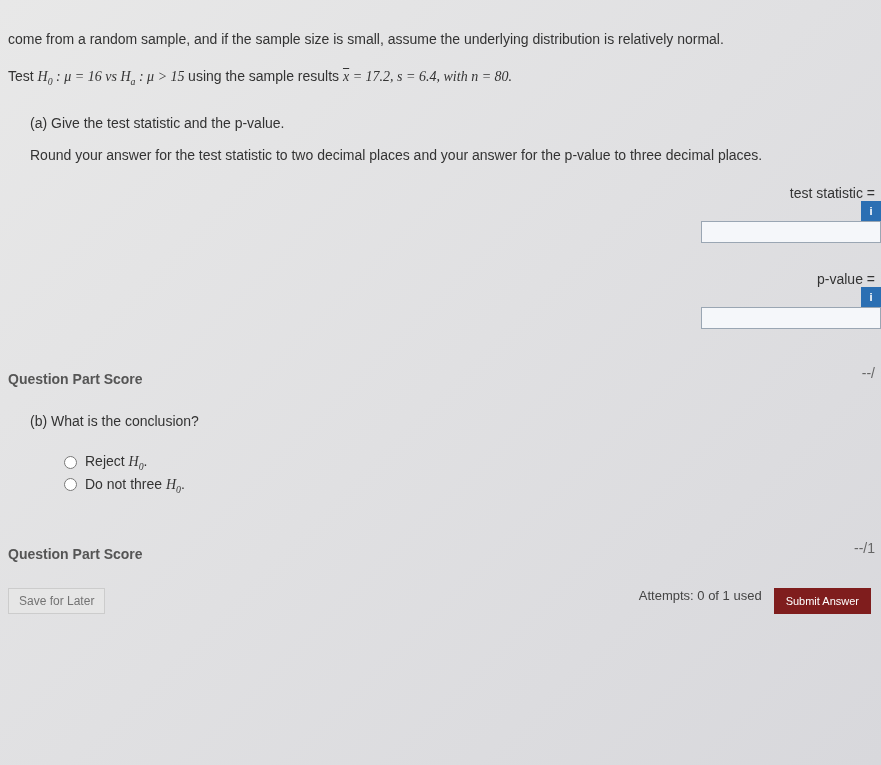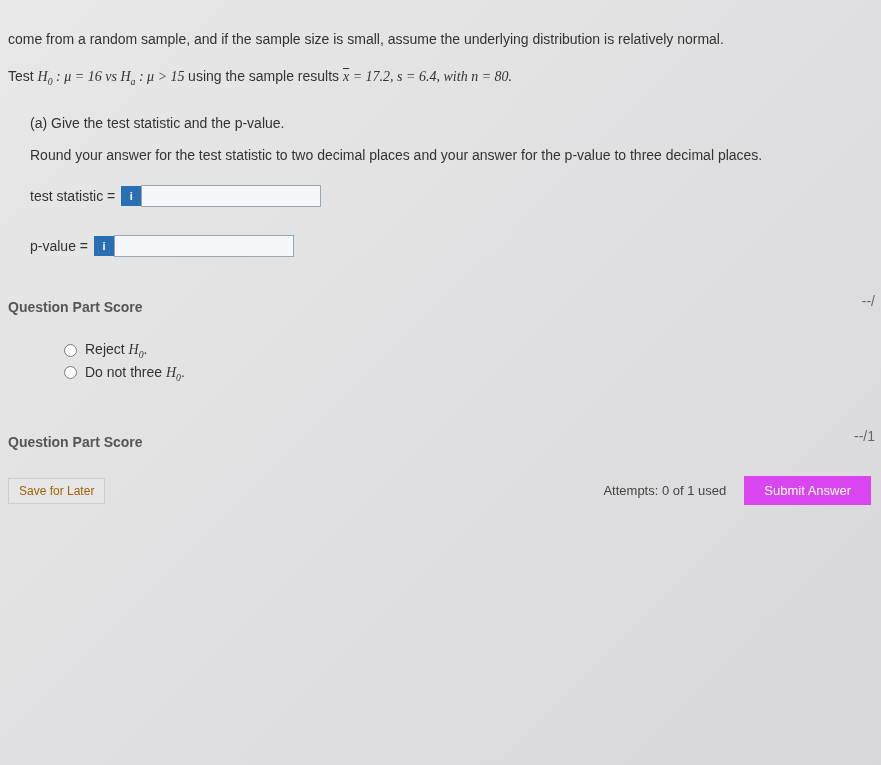--- a/index.html
+++ b/index.html
@@ -46,8 +46,9 @@
     }
     .field-row {
       display: flex;
-      align-items: center;
+      align-items: flex-end;
       margin-bottom: 28px;
+      flex-direction: column;
     }
     .field-label {
       margin-right: 6px;

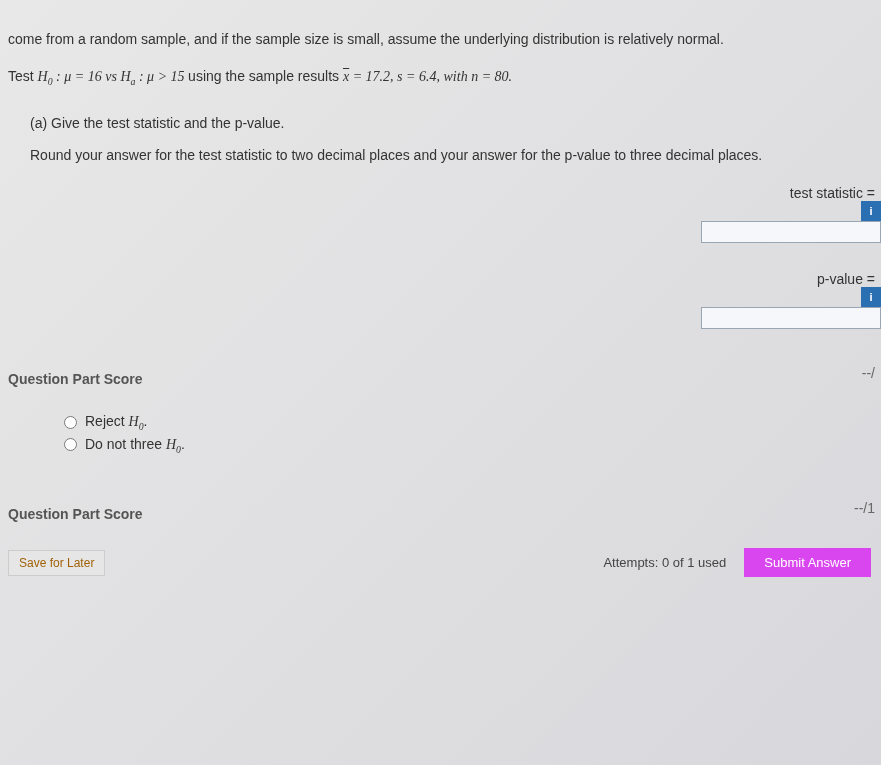--- a/index.html
+++ b/index.html
@@ -176,6 +176,7 @@
     <span class="qps-score">--/</span>
   </div>
 
+  <div class="part-q">(b) What is the conclusion?</div>
 
   <div class="radio-group">
     <label class="radio-row">

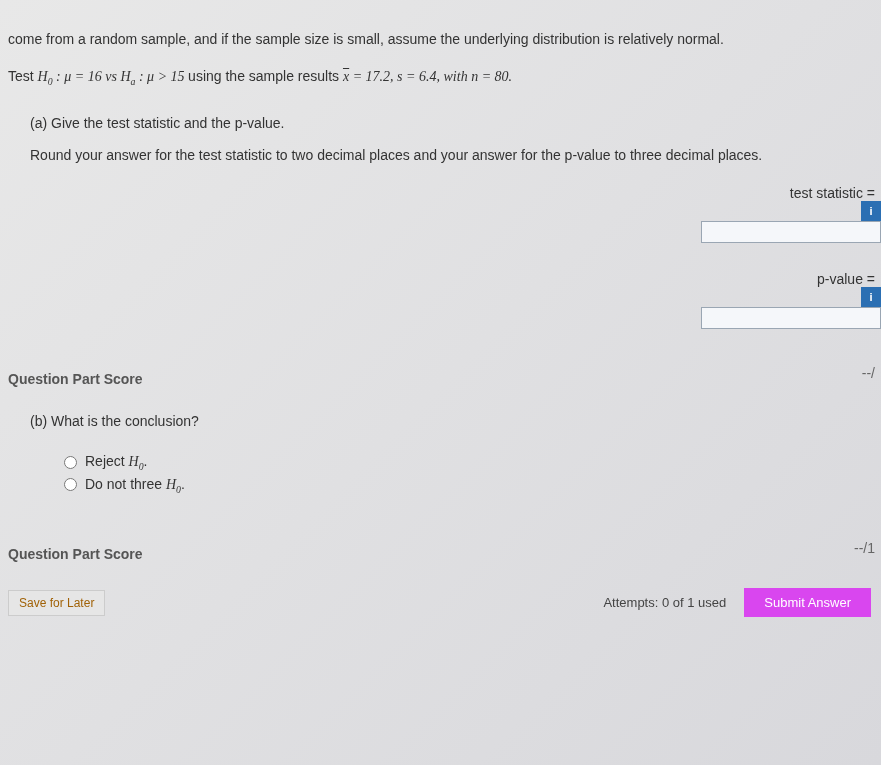--- a/index.html
+++ b/index.html
@@ -117,7 +117,7 @@
     .save-btn {
       border: 1px solid #ccc;
       background: #e6e6e6;
-      color: #a16207;
+      color: #737373;
       padding: 5px 10px;
       font-size: 12px;
       cursor: pointer;

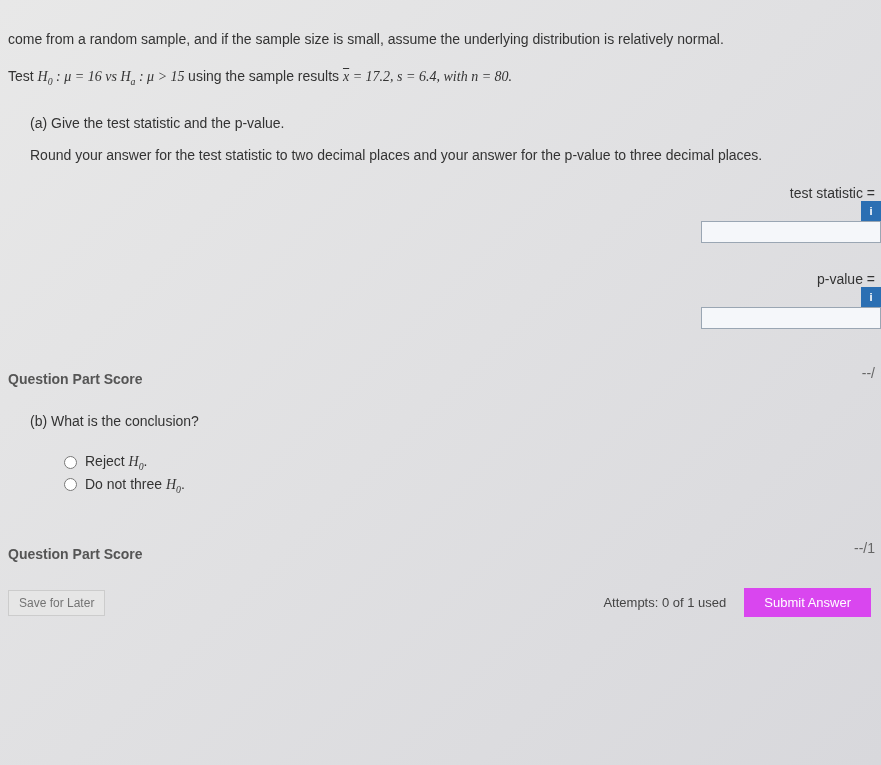--- a/index.html
+++ b/index.html
@@ -124,8 +124,8 @@
     }
     .right-footer {
       display: flex;
-      align-items: center;
-      gap: 18px;
+      align-items: flex-start;
+      gap: 12px;
     }
     .attempts {
       color: #444;

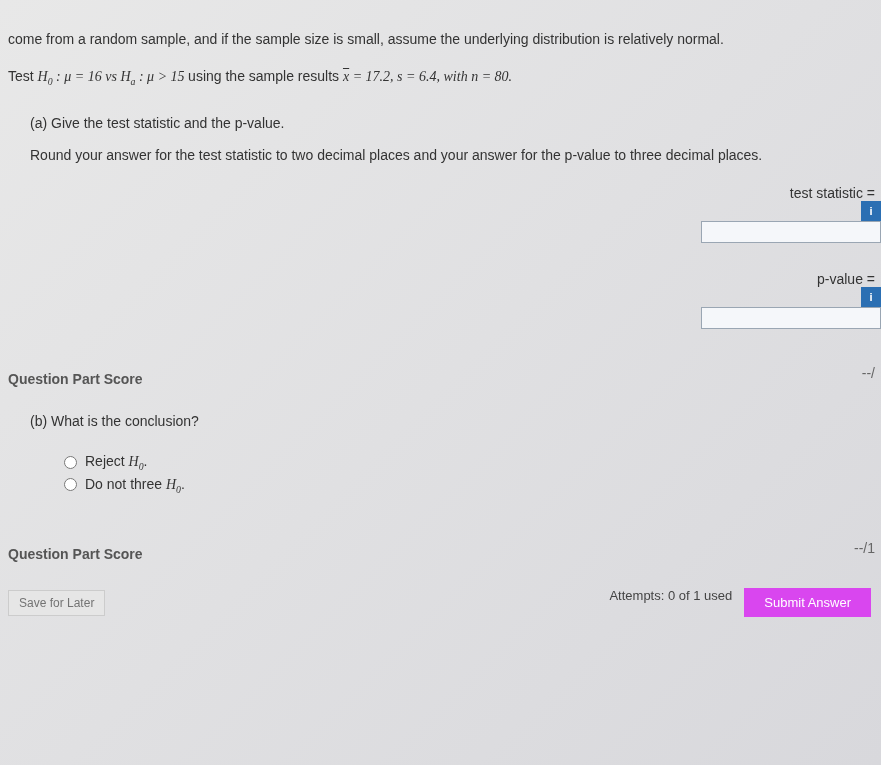--- a/index.html
+++ b/index.html
@@ -132,11 +132,11 @@
       font-size: 13px;
     }
     .submit-btn {
-      background: #d946ef;
+      background: #7f1d1d;
       color: #fff;
       border: none;
-      padding: 7px 20px;
-      font-size: 13px;
+      padding: 7px 12px;
+      font-size: 11px;
       cursor: pointer;
     }
     .xbar {

